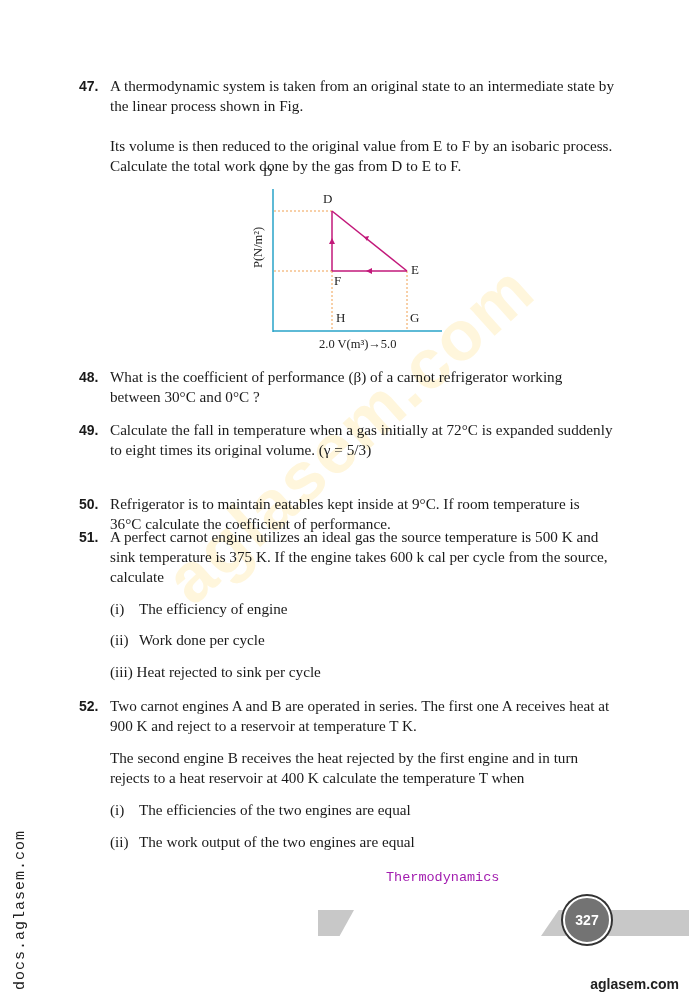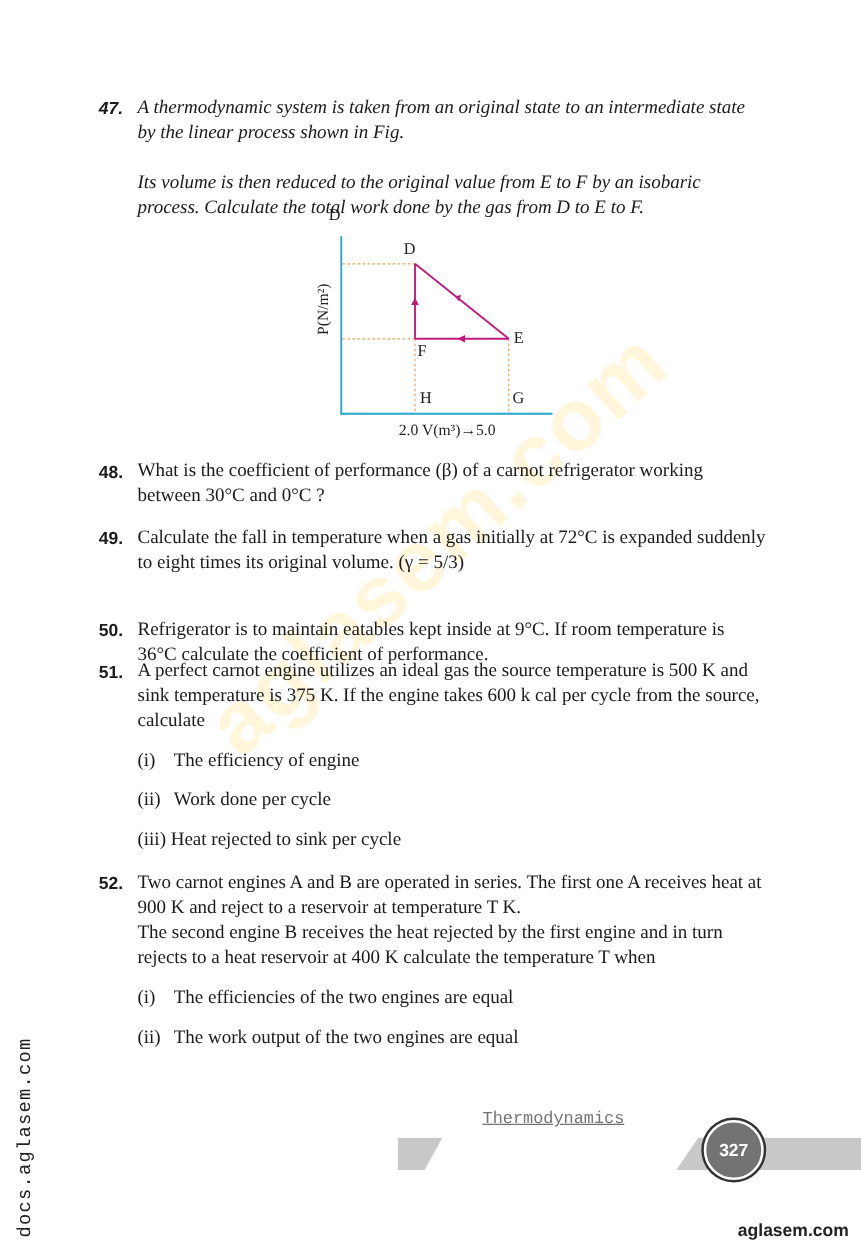--- a/index.html
+++ b/index.html
@@ -60,7 +60,7 @@
 
 <div class="watermark">aglasem.com</div>
 
-<div class="q" style="top:76px;font-style:italic;">
+<div class="q" style="top:76px;">
   <span class="num">47.</span>
   <div class="body">
     <p>A thermodynamic system is taken from an original state to an intermediate state by the linear process shown in Fig.</p>

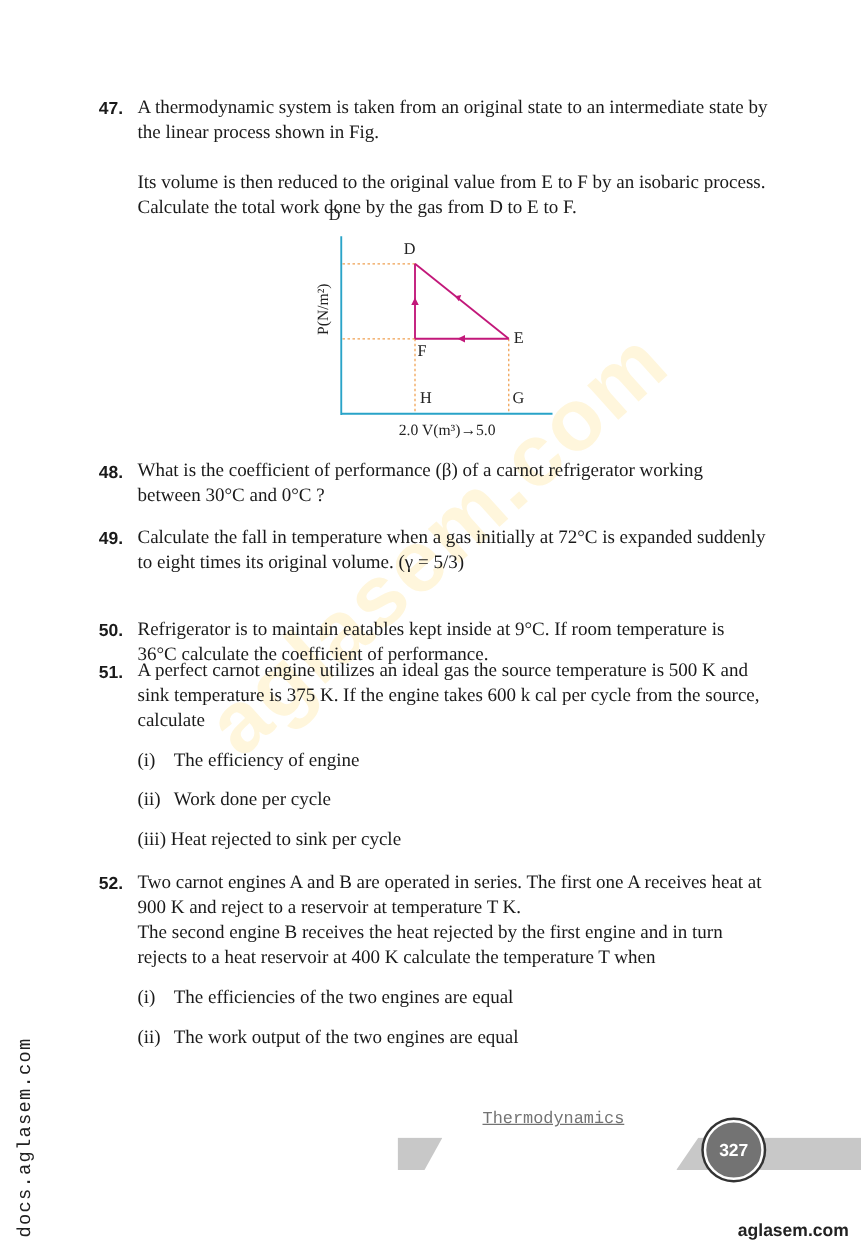--- a/index.html
+++ b/index.html
@@ -139,7 +139,7 @@
   <span class="num">52.</span>
   <div class="body">
     <p>Two carnot engines A and B are operated in series. The first one A receives heat at 900 K and reject to a reservoir at temperature T K.</p>
-    <p style="margin-top:0;">The second engine B receives the heat rejected by the first engine and in turn rejects to a heat reservoir at 400 K calculate the temperature T when</p>
+    <p style="margin-top:12px;">The second engine B receives the heat rejected by the first engine and in turn rejects to a heat reservoir at 400 K calculate the temperature T when</p>
   </div>
   <div class="sub" style="margin-top:12px;"><span class="lbl">(i)</span><span>The efficiencies of the two engines are equal</span></div>
   <div class="sub" style="margin-top:12px;"><span class="lbl">(ii)</span><span>The work output of the two engines are equal</span></div>

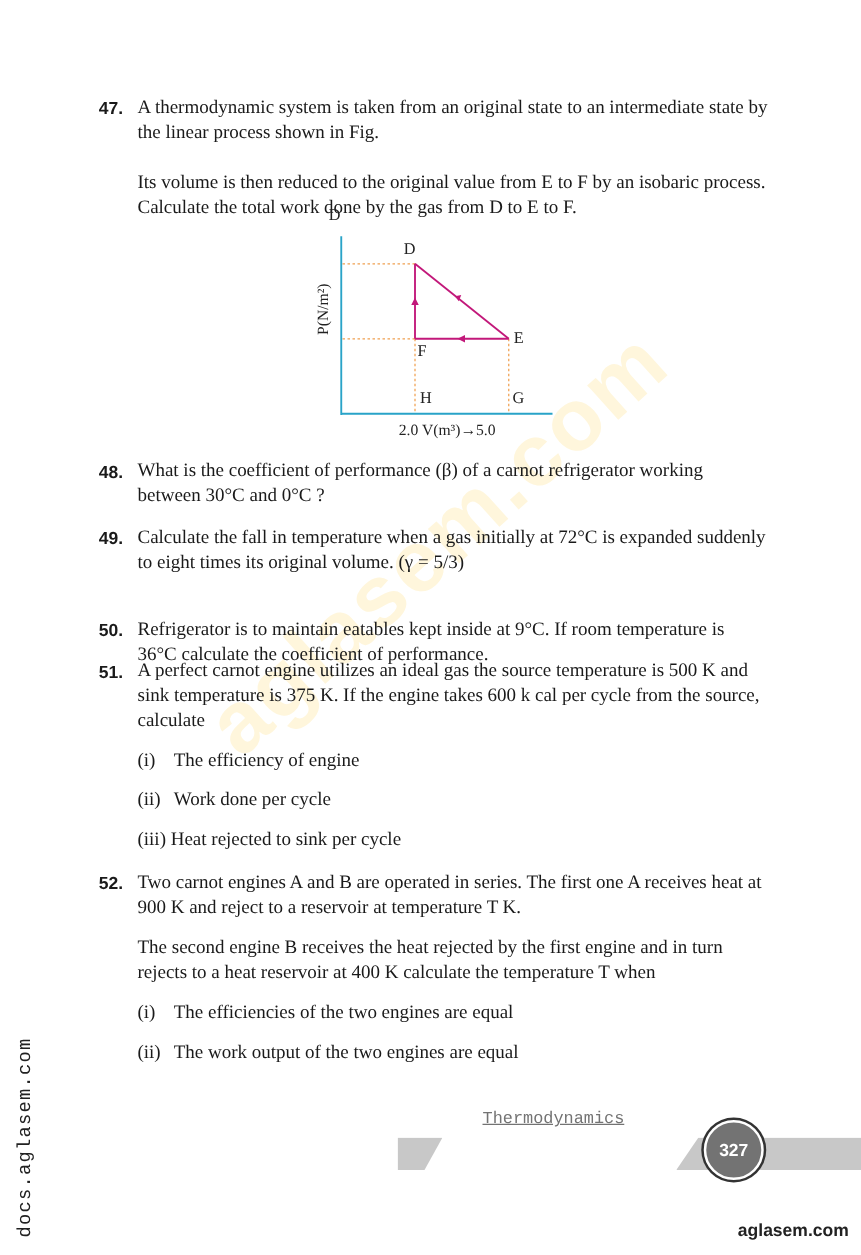--- a/index.html
+++ b/index.html
@@ -39,8 +39,8 @@
   .footer-left-band { position: absolute; left: 318px; top: 910px; width: 36px; height: 26px;
     background: #c8c8c8; clip-path: polygon(0 0, 100% 0, 60% 100%, 0 100%); }
   .footer-title {
-    position: absolute; left: 386px; top: 888px;
-    font-family: "Liberation Mono", monospace; font-size: 13.5px; color: #737373; text-decoration: underline;
+    position: absolute; left: 386px; top: 870px;
+    font-family: "Liberation Mono", monospace; font-size: 13.5px; color: #a21caf;
   }
   .footer-right-band { position: absolute; left: 541px; top: 910px; width: 148px; height: 26px;
     background: #c8c8c8; clip-path: polygon(12% 0, 100% 0, 100% 100%, 0 100%); }

